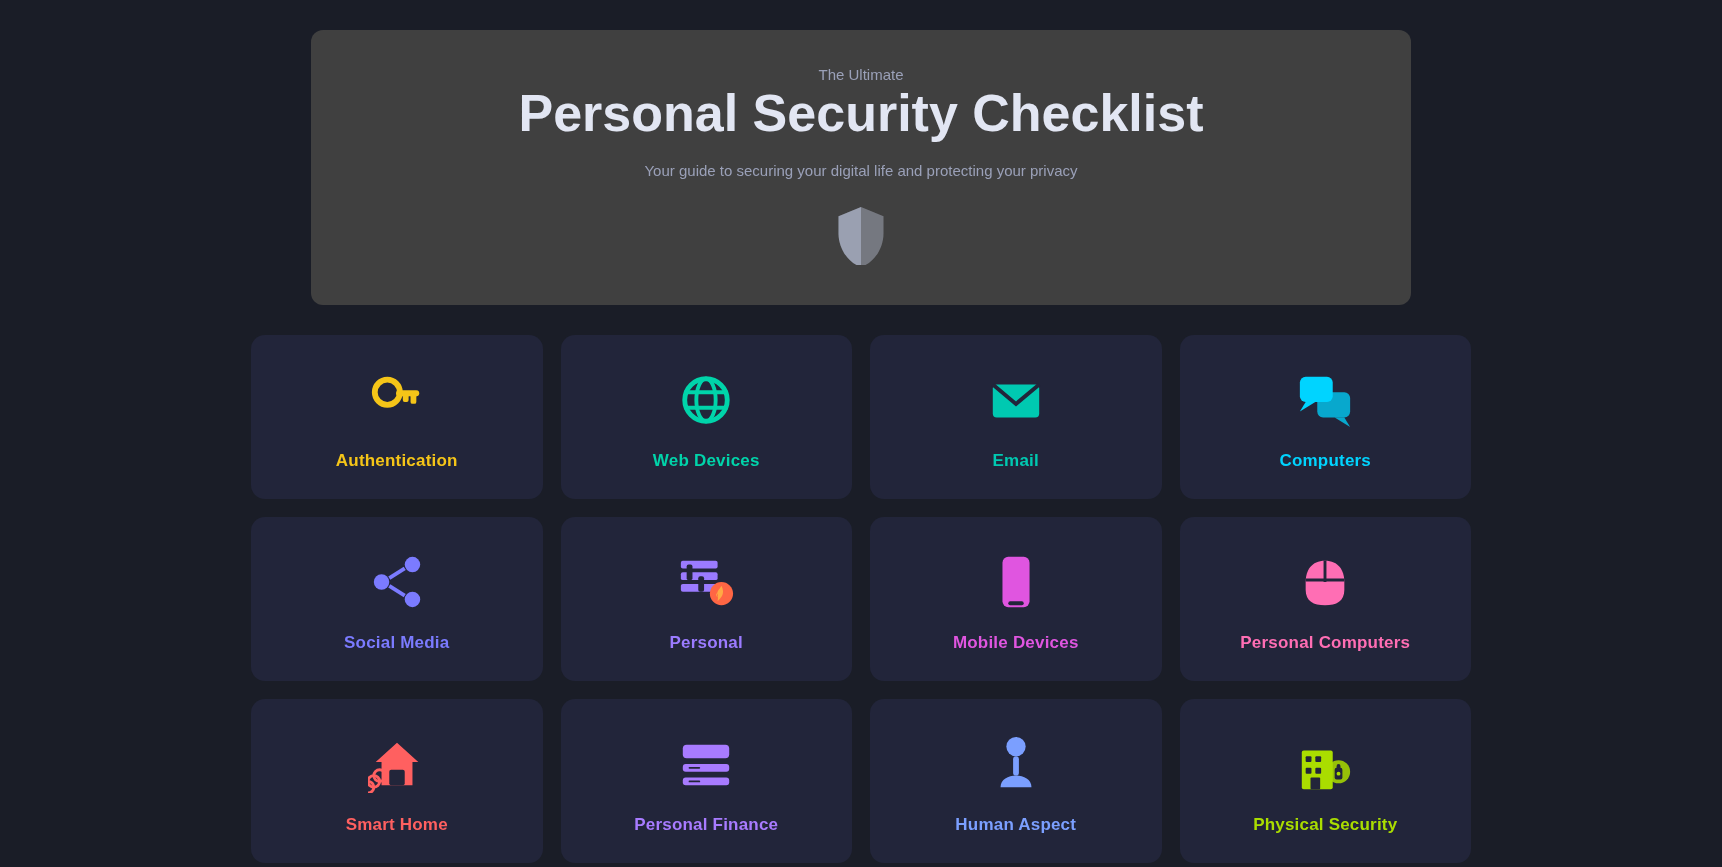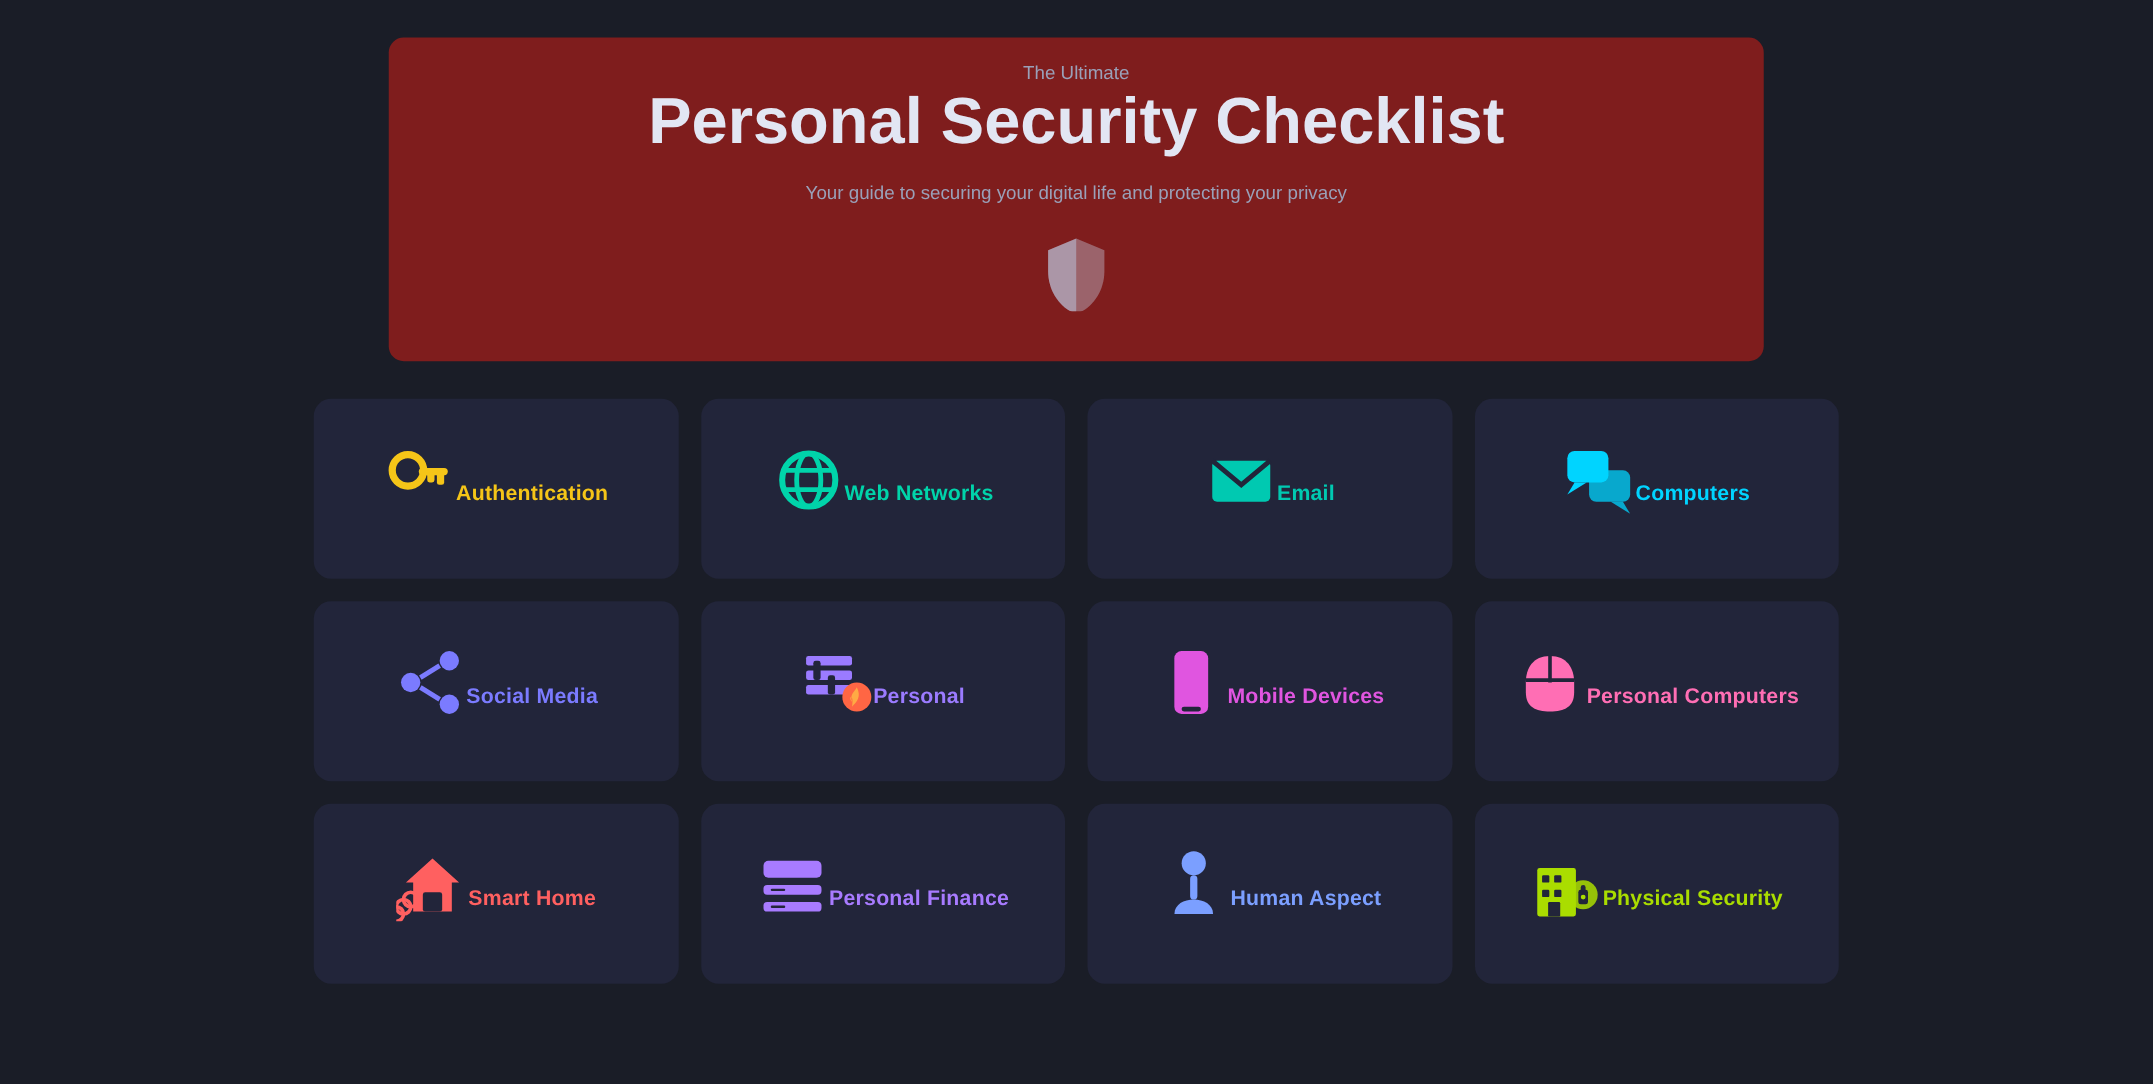--- a/index.html
+++ b/index.html
@@ -16,10 +16,10 @@
     .header {
       width: 100%;
       max-width: 1100px;
-      background-color: #7f1d1d;
+      background-color: #404040;
       border-radius: 12px;
       margin: 30px auto 30px;
-      padding: 20px 60px 40px;
+      padding: 36px 60px 40px;
       text-align: center;
     }
     .header-subtitle {

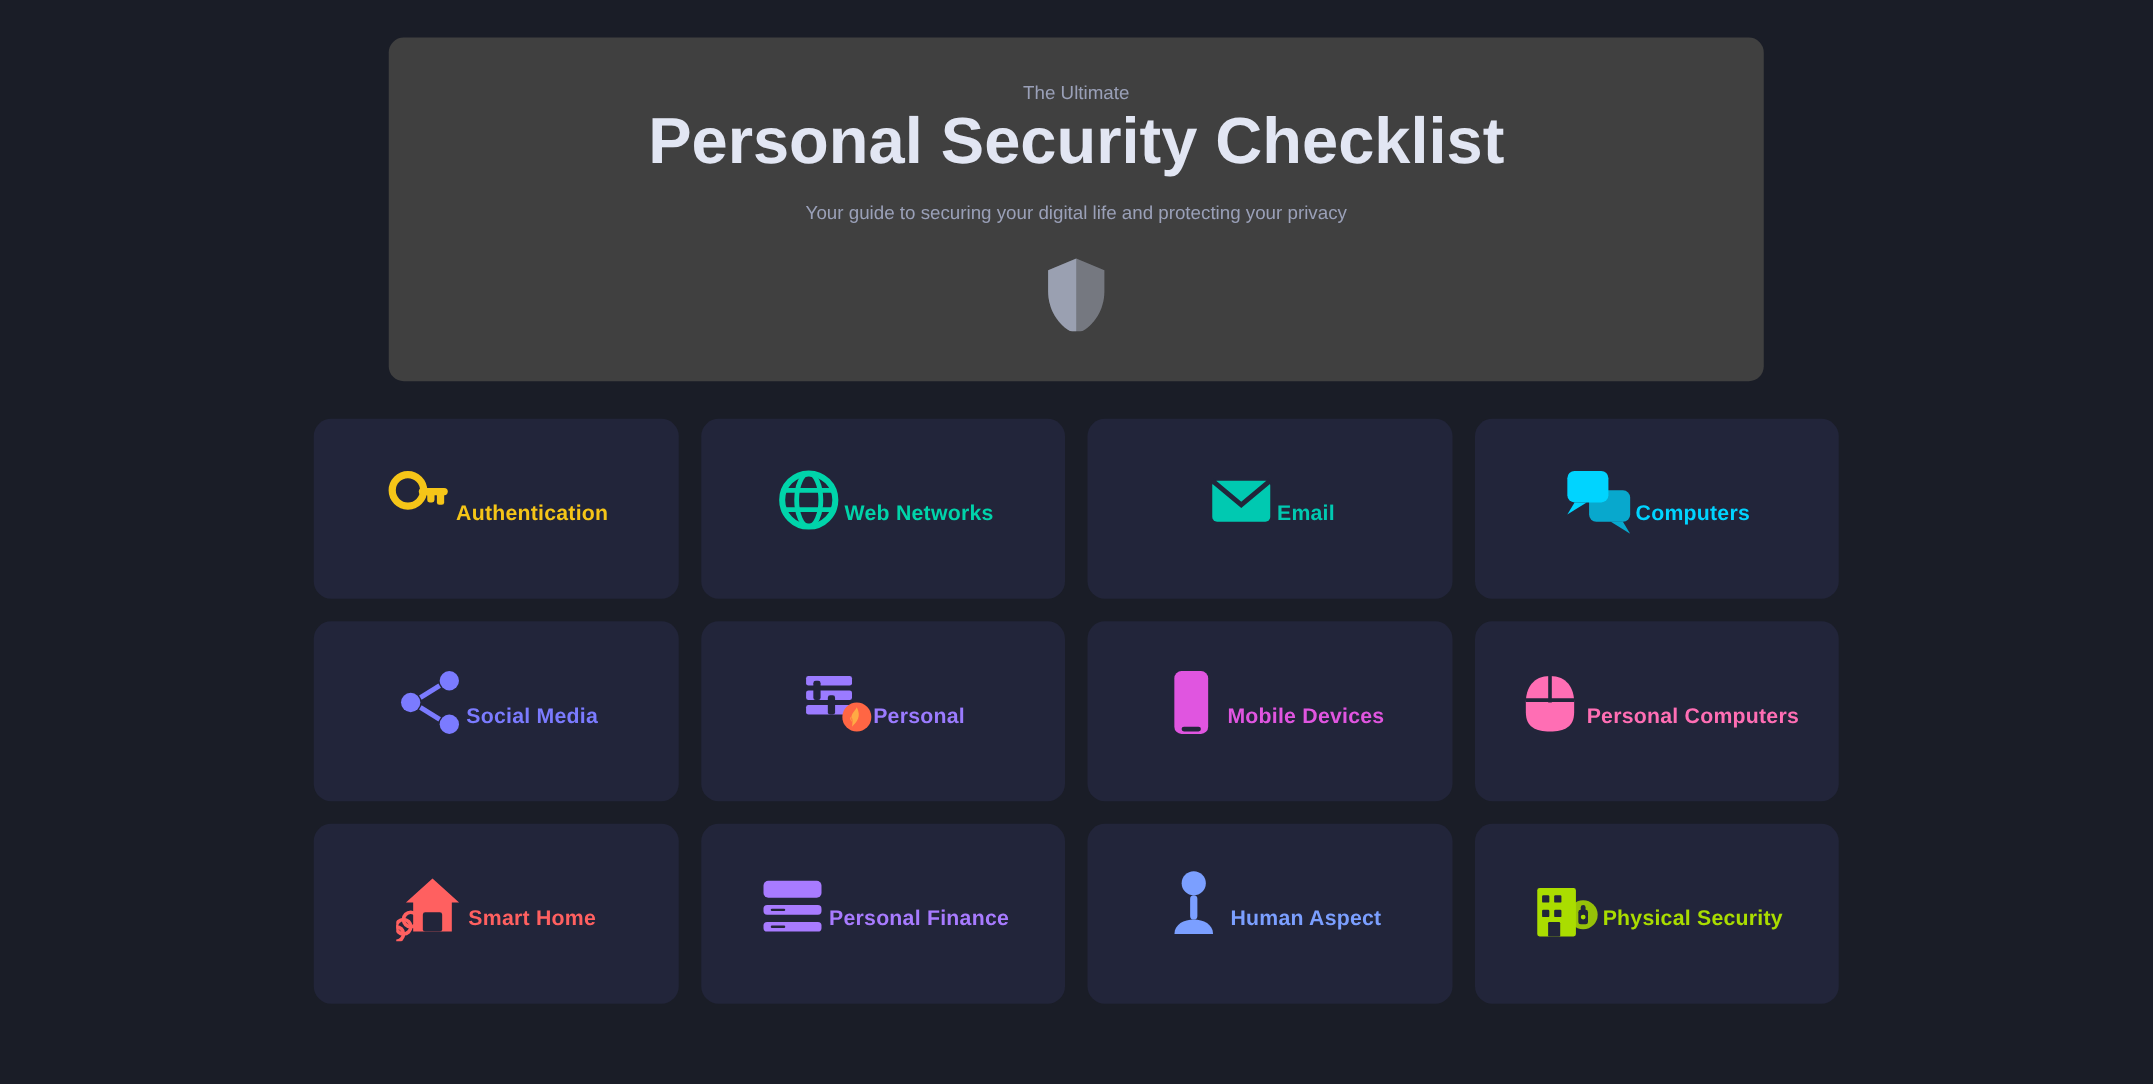--- a/index.html
+++ b/index.html
@@ -63,6 +63,7 @@
       background-color: #22253a;
       border-radius: 14px;
       display: flex;
+      flex-direction: column;
       align-items: center;
       justify-content: center;
       padding: 36px 20px 28px;

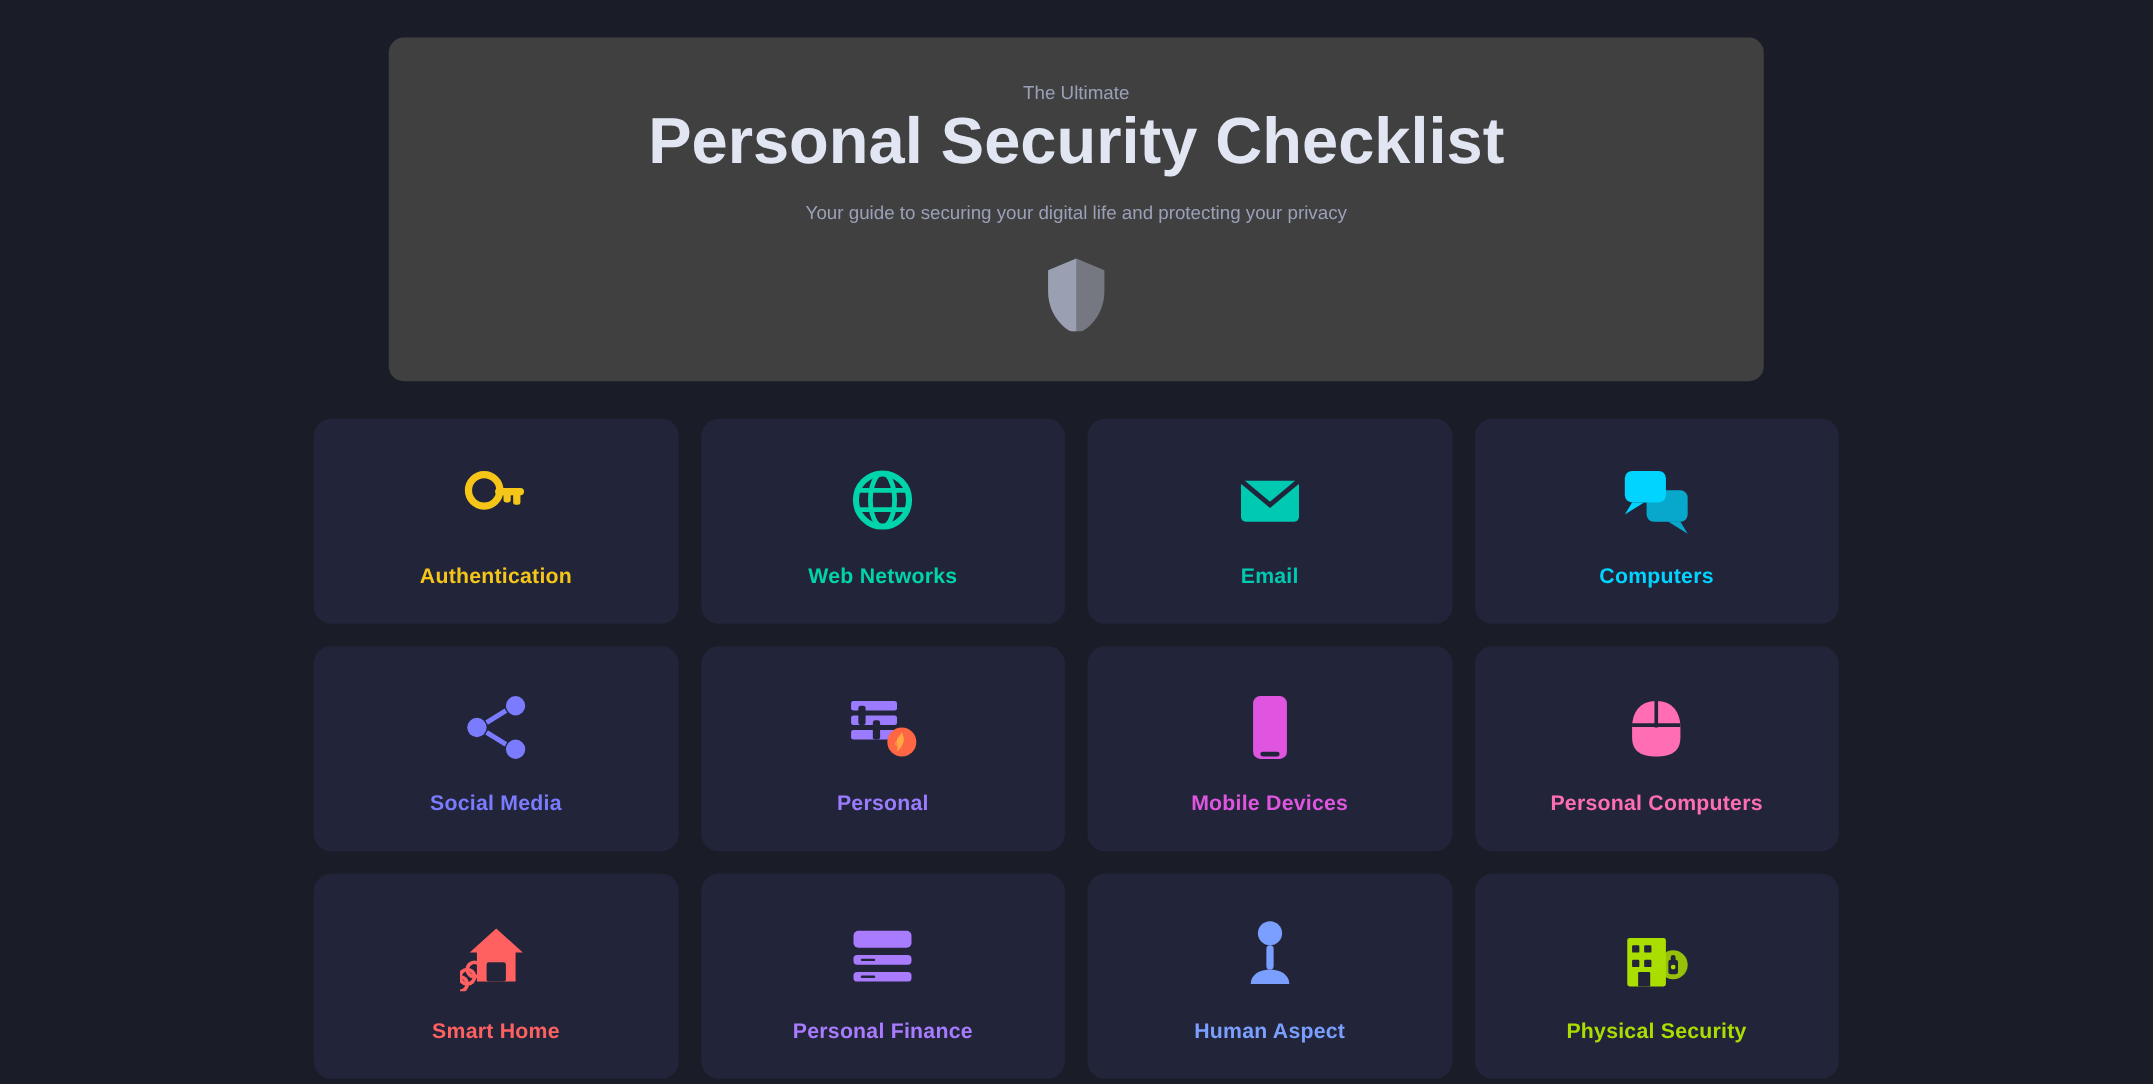--- a/index.html
+++ b/index.html
@@ -117,7 +117,7 @@
       <line x1="8" y1="22" x2="52" y2="22" stroke="#00d4aa" stroke-width="4"></line>
       <line x1="8" y1="38" x2="52" y2="38" stroke="#00d4aa" stroke-width="4"></line>
     </svg></div>
-      <div class="card-label" style="color: rgb(0, 212, 170);">Web Networks</div>
+      <div class="card-label" style="color: rgb(0, 212, 170);">Web Devices</div>
     </div>
     <div class="card">
       <div class="icon-svg"><svg viewBox="0 0 60 60" fill="#00c9b1" xmlns="http://www.w3.org/2000/svg">

